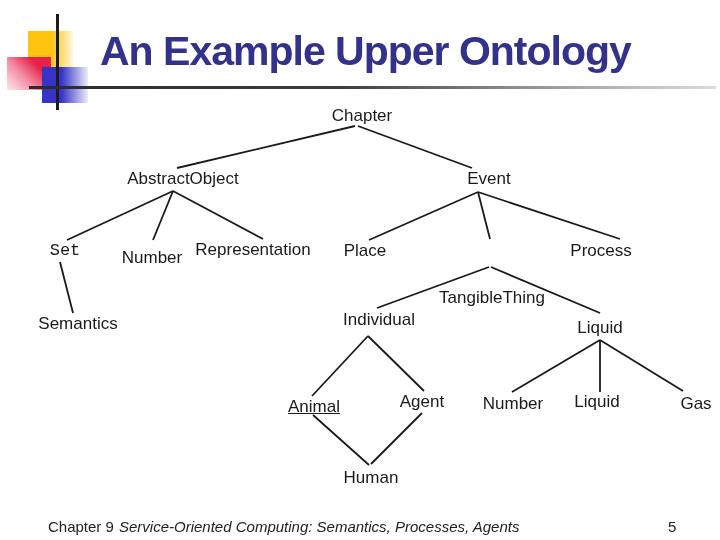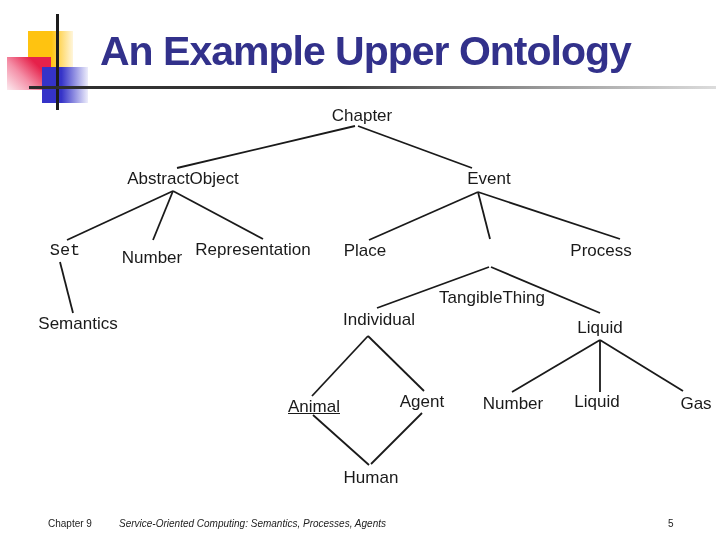--- a/index.html
+++ b/index.html
@@ -29,7 +29,7 @@
      white-space:nowrap;line-height:1.1;}
 
   
-  .footer span{position:absolute;top:518px;font-size:10px;color:#222222;white-space:nowrap;}
+  .footer span{position:absolute;top:518px;font-size:15px;color:#222222;white-space:nowrap;}
   .chapter{left:48px;}
   .citation{left:119px;}
   .citation i{font-style:italic;}

